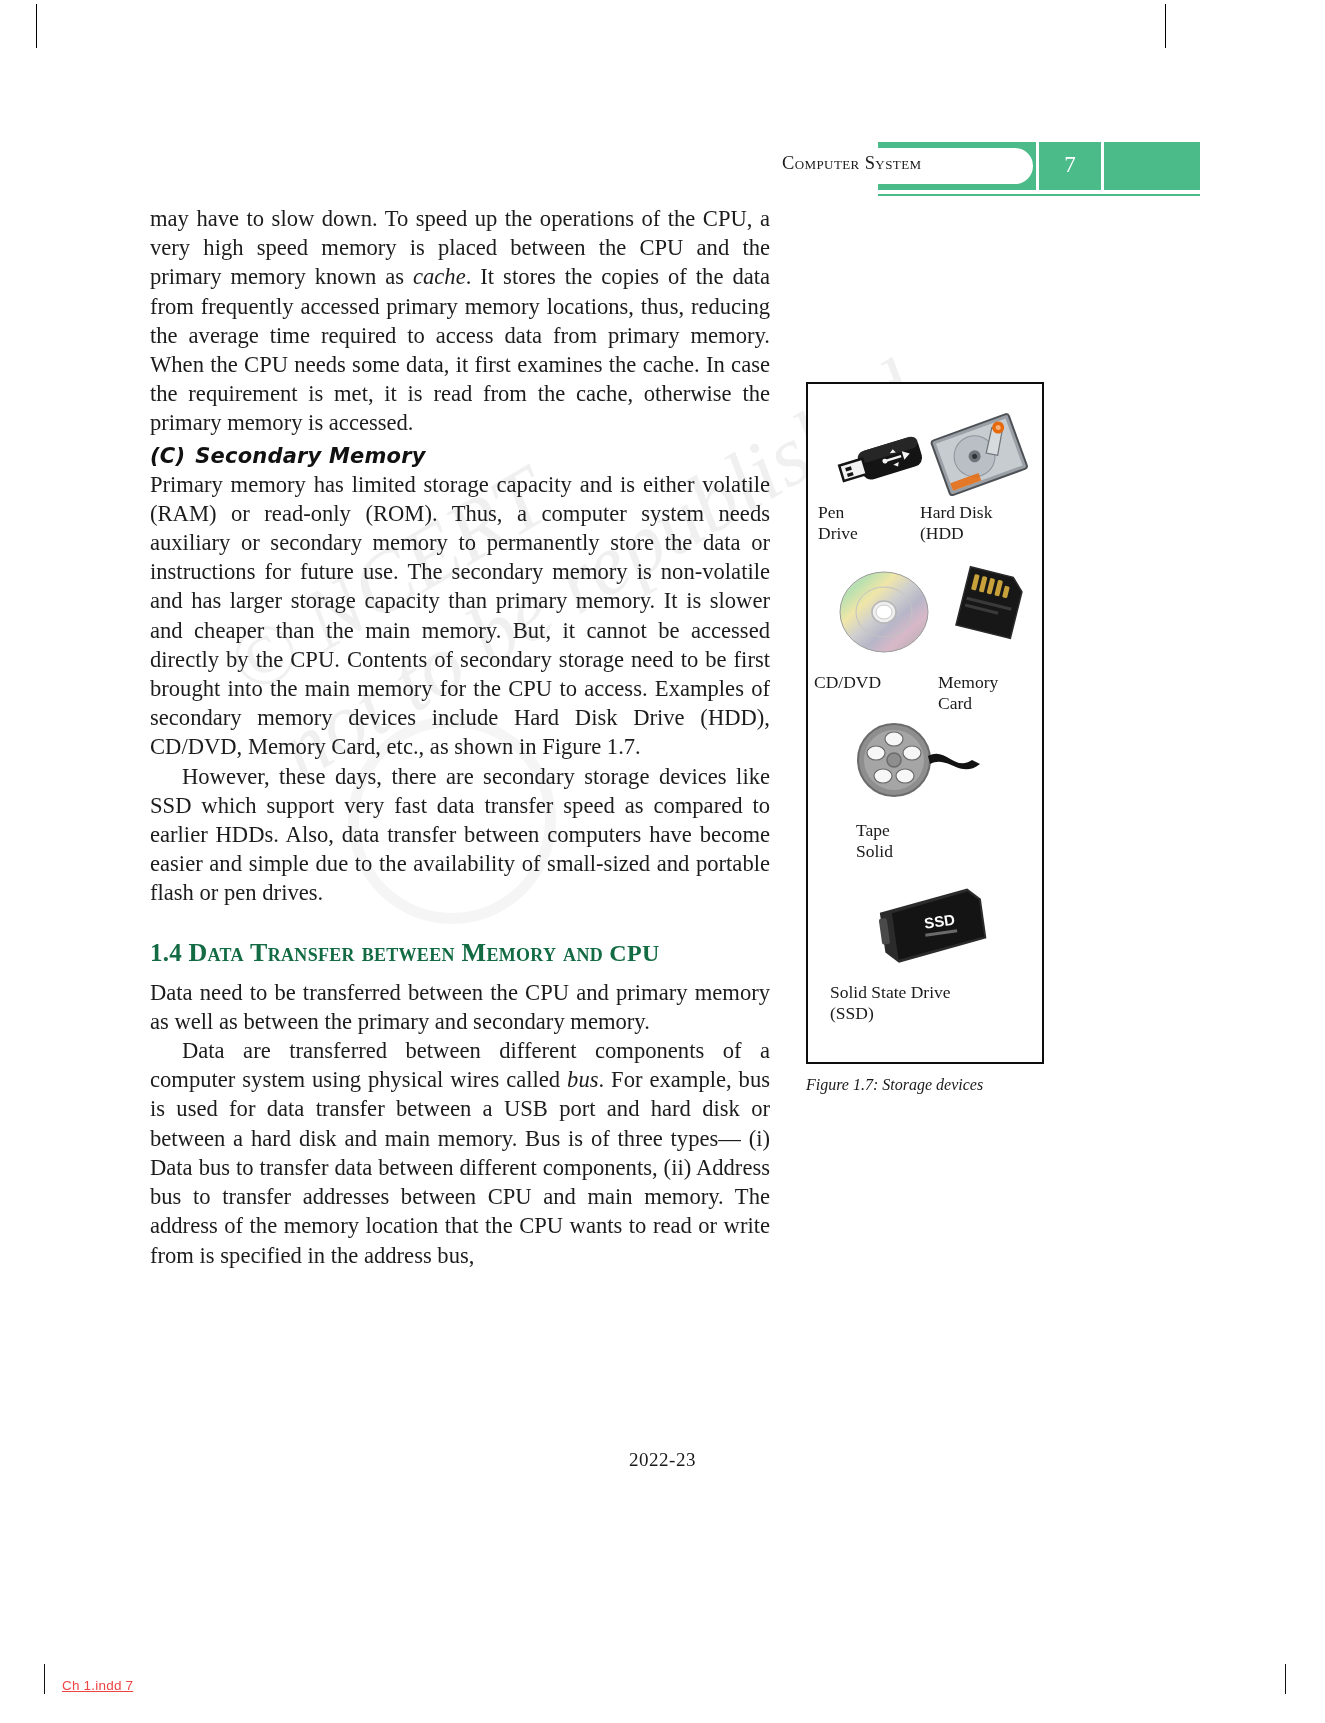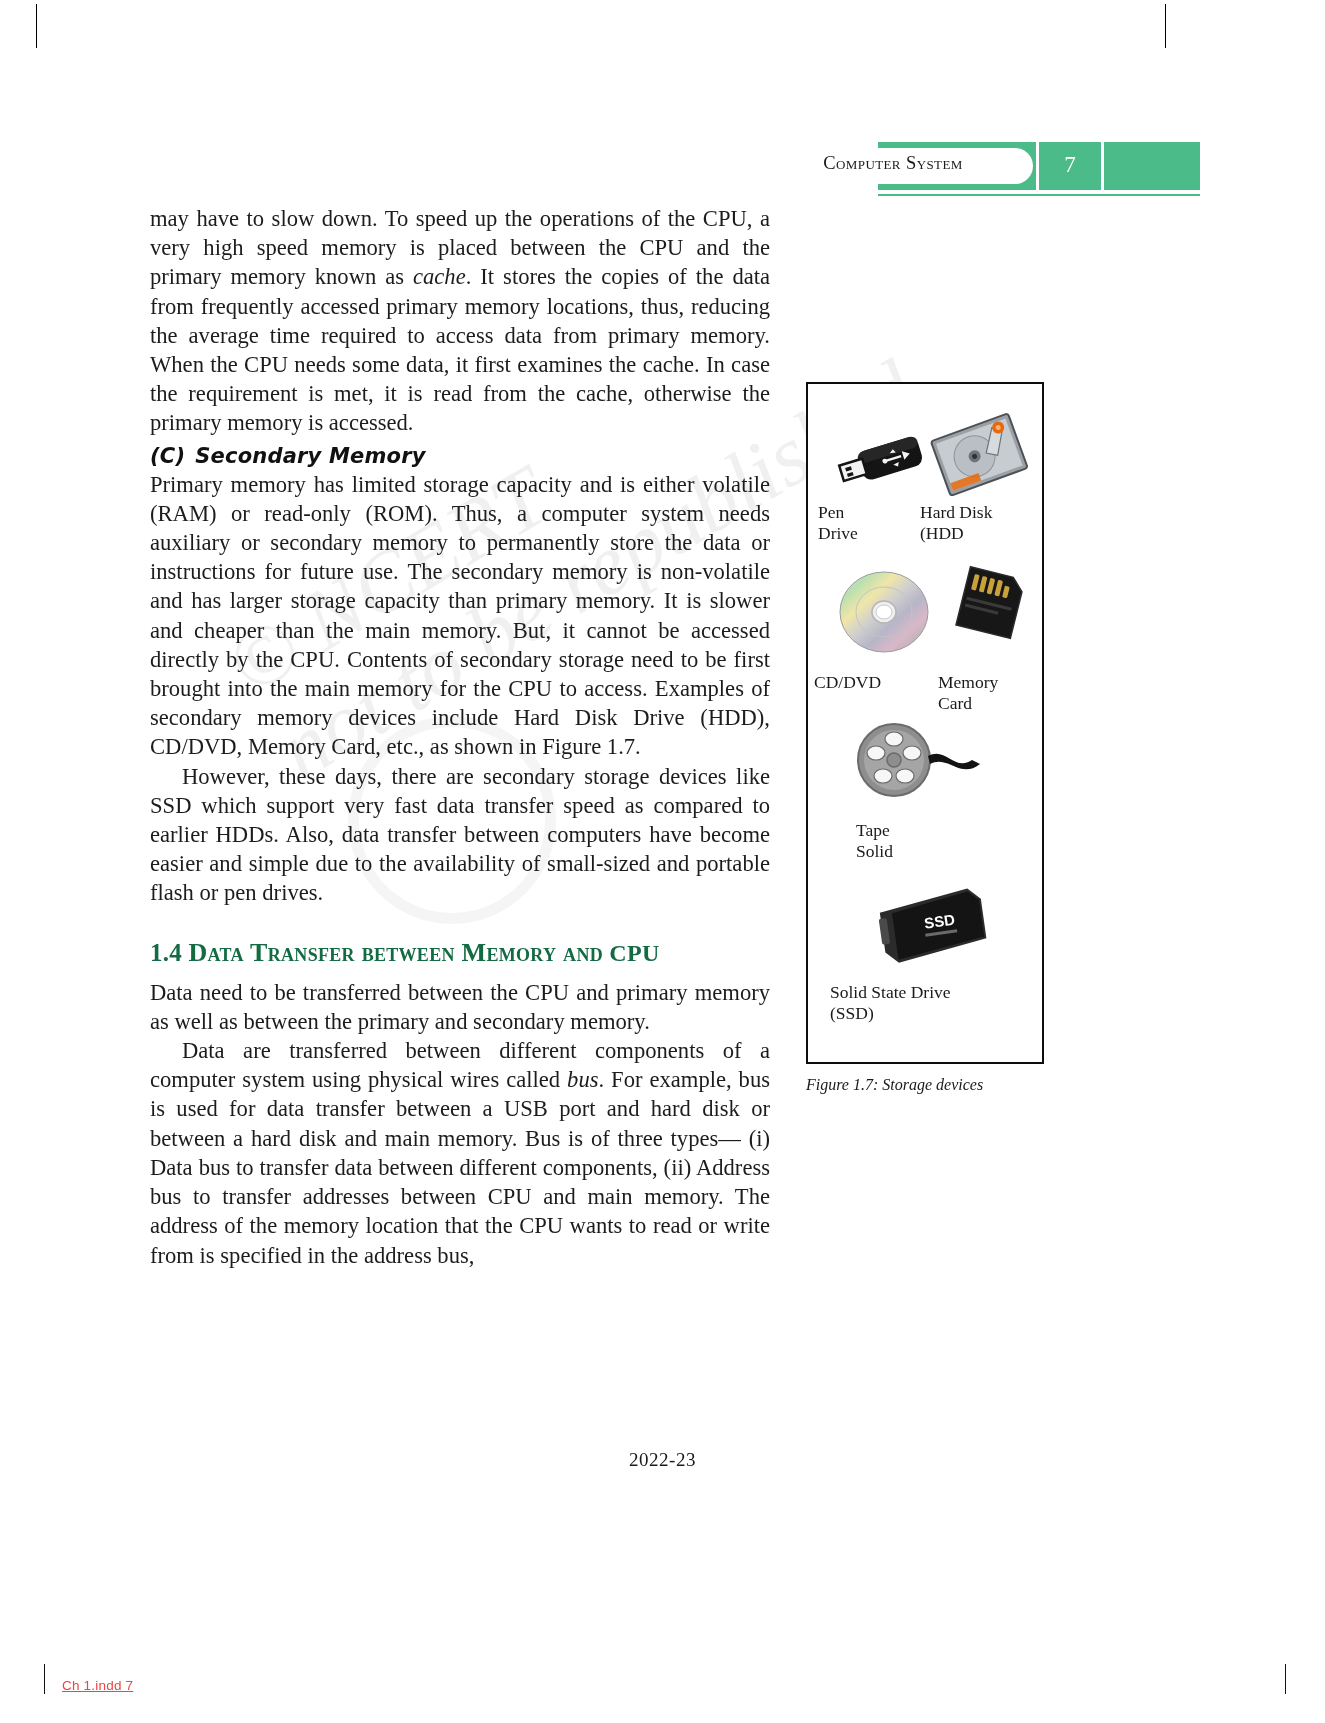--- a/index.html
+++ b/index.html
@@ -58,7 +58,7 @@
     left: -96px;
     top: 11px;
     width: 250px;
-    text-align: center;
+    text-align: left;
     padding-right: 28px;
     box-sizing: border-box;
     font-family: "Liberation Serif", "DejaVu Serif", serif;

